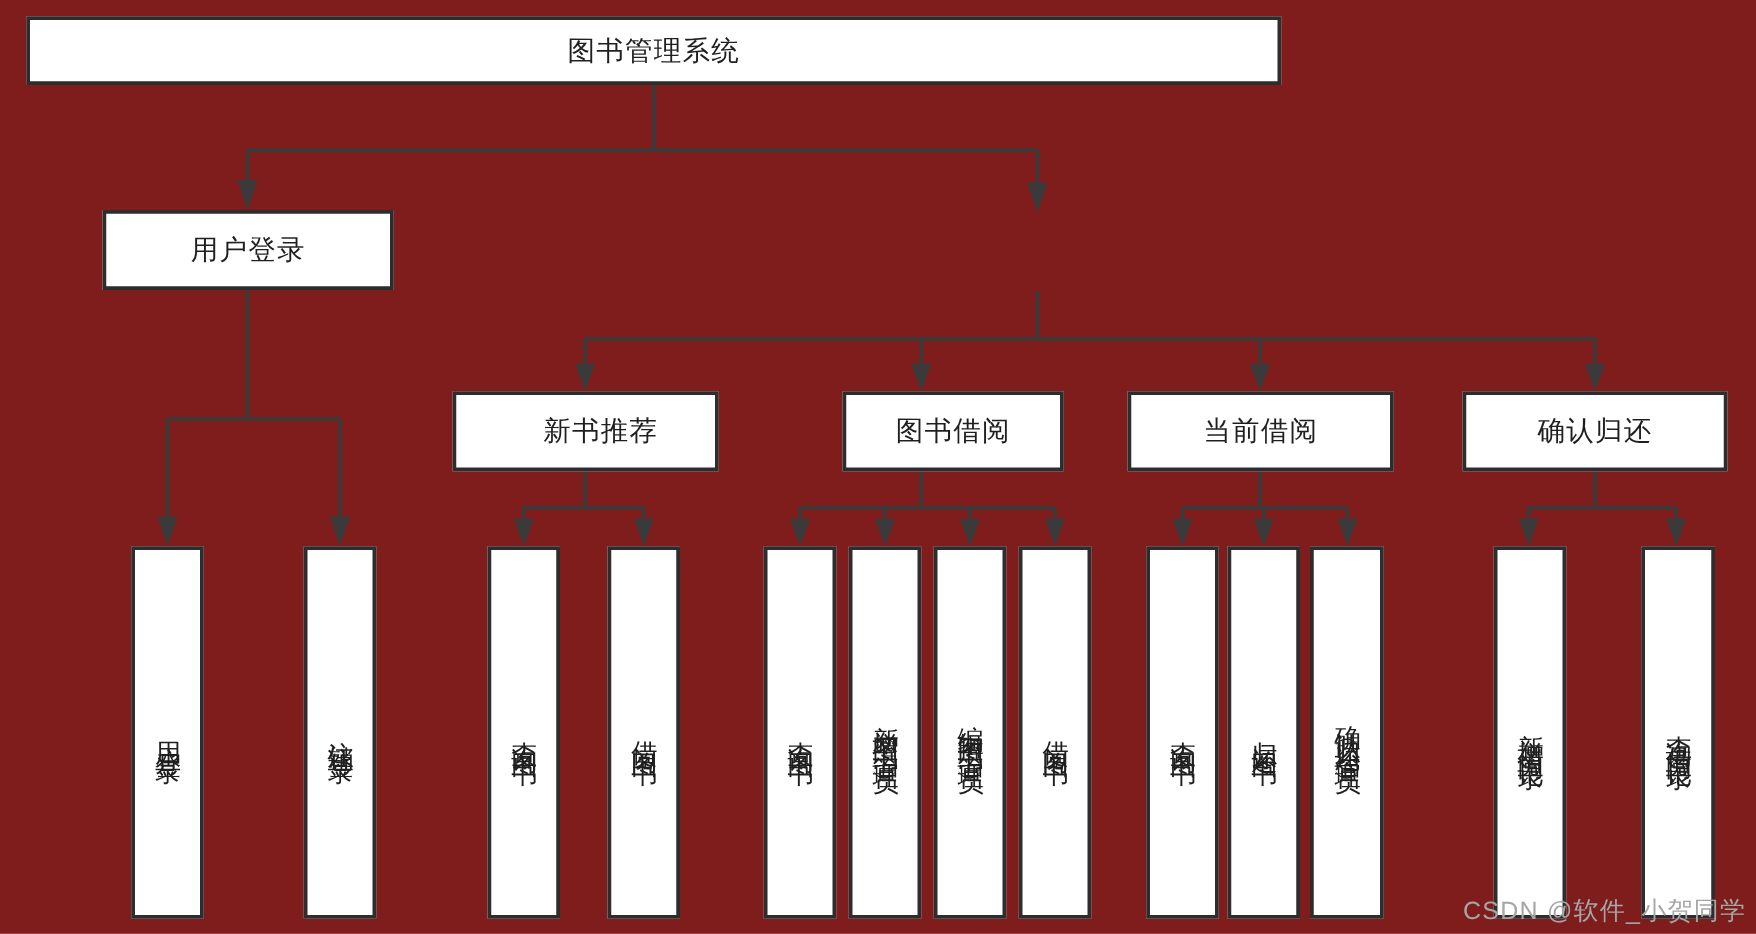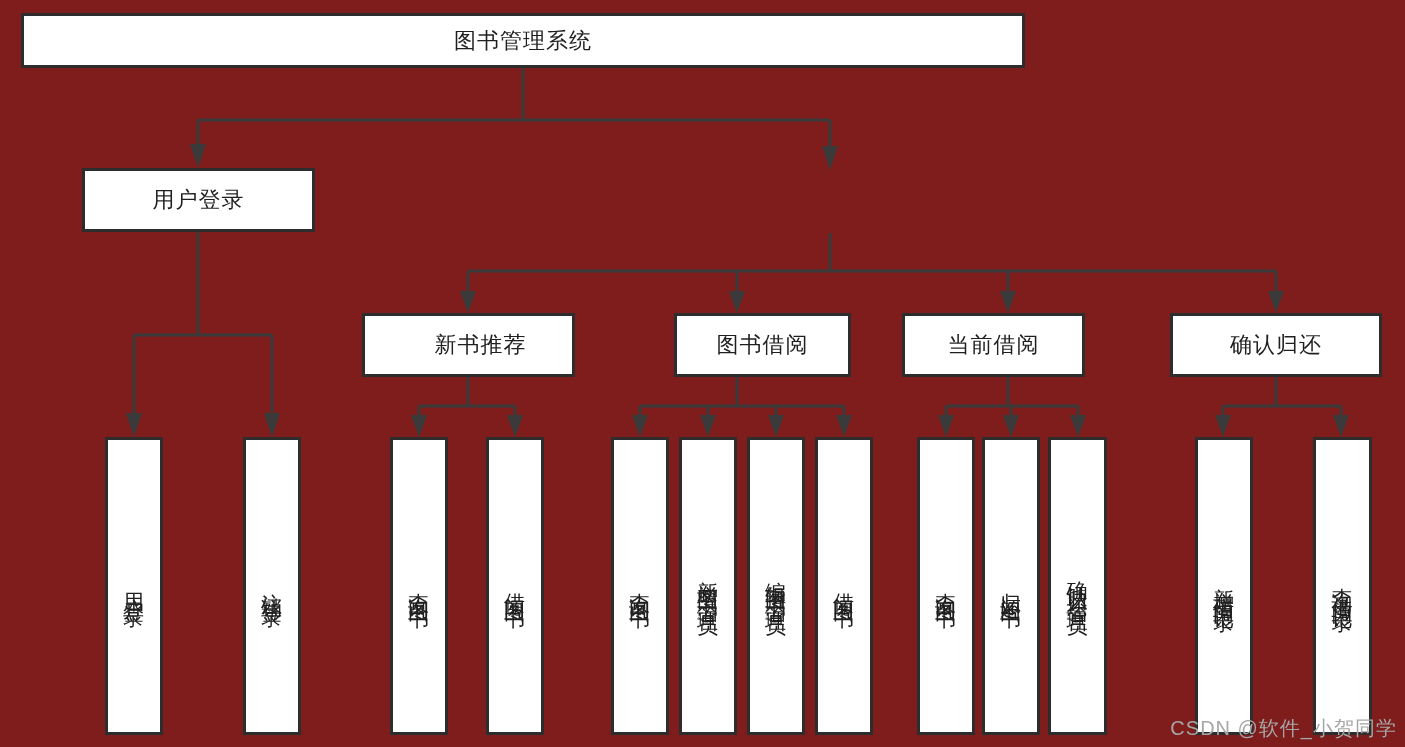--- a/index.html
+++ b/index.html
@@ -112,7 +112,7 @@
   <div class="box" style="left:630px; top:313px; width:177px; height:64px;margin-left:44px;">
     <span class="hlabel">图书借阅</span>
   </div>
-  <div class="box" style="left:902px; top:313px; width:183px; height:64px;">
+  <div class="box" style="left:902px; top:313px; width:213px; height:64px;">
     <span class="hlabel">当前借阅</span>
   </div>
   <div class="box" style="left:1170px; top:313px; width:212px; height:64px;">

